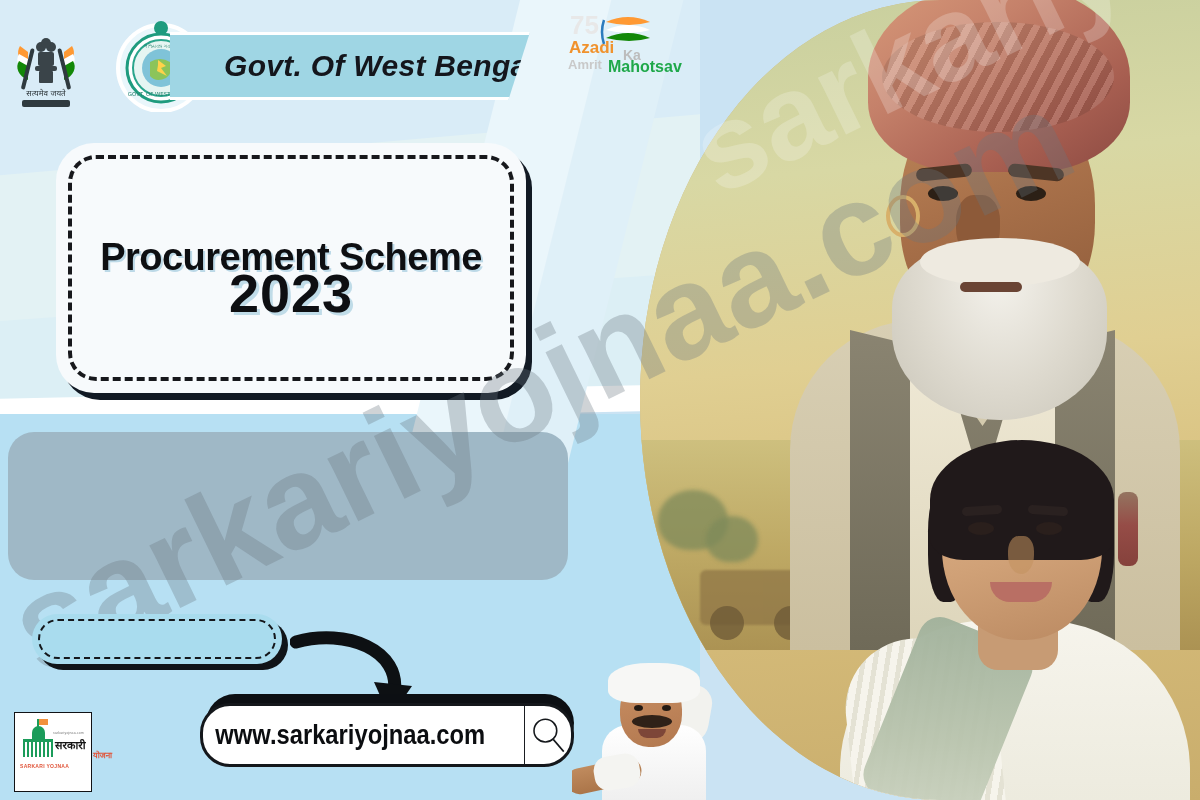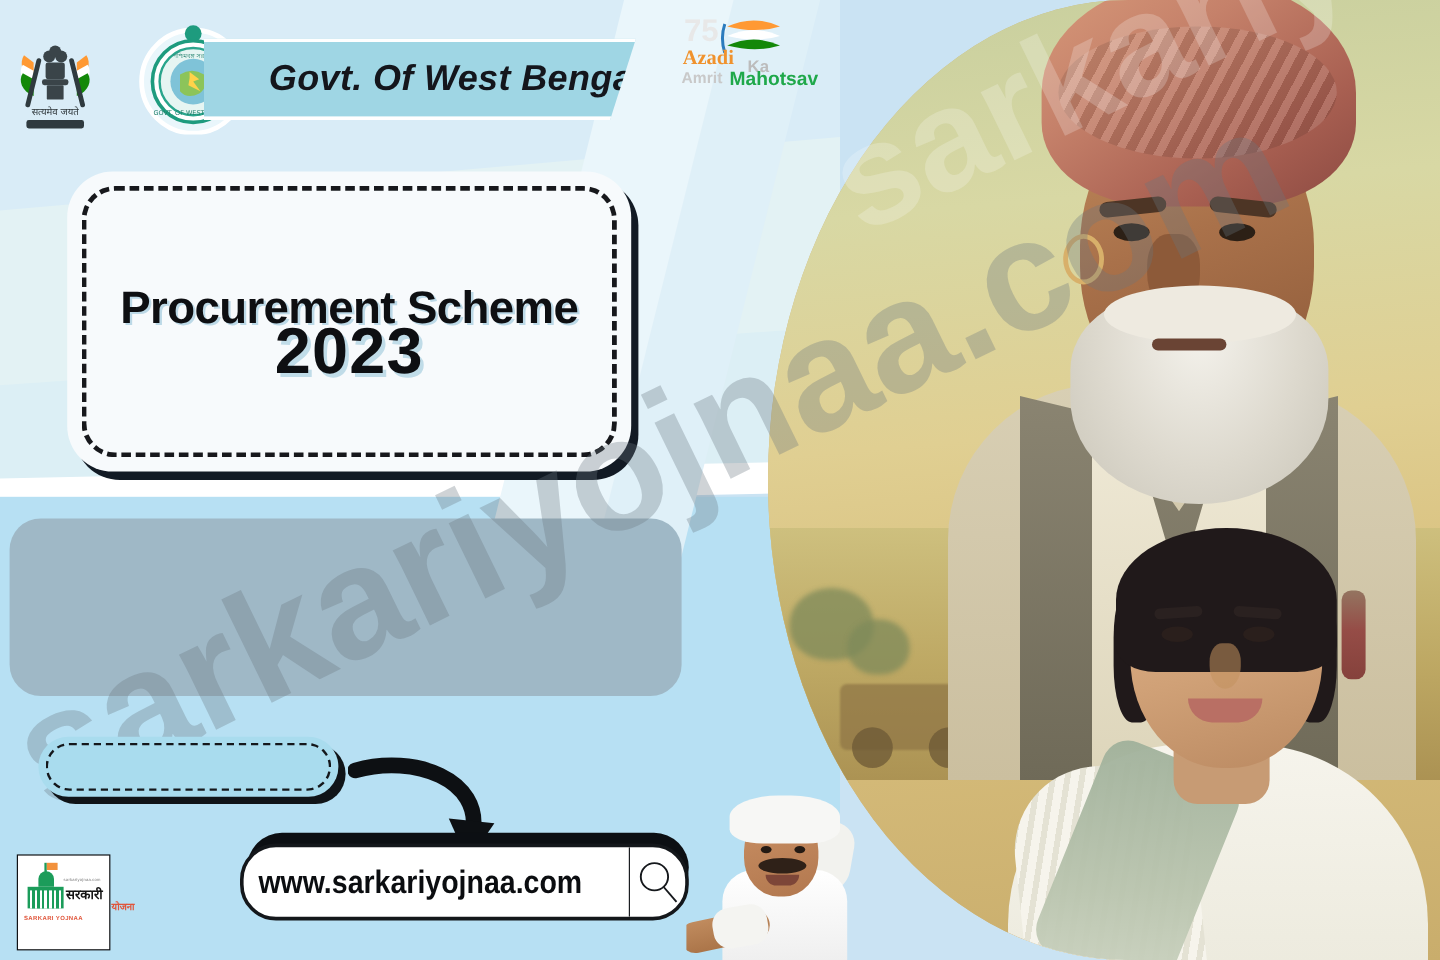--- a/index.html
+++ b/index.html
@@ -117,7 +117,7 @@
     color:#14161c;letter-spacing:.3px;white-space:nowrap;}
   .azadi{position:absolute;left:566px;top:8px;width:120px;height:74px;}
   .azadi .a-75{position:absolute;left:4px;top:2px;font-size:26px;font-weight:bold;color:#e8e8e8;}
-  .azadi .a-azadi{position:absolute;left:3px;top:30px;font-size:17px;font-weight:bold;color:#f0922d;font-family:Liberation Serif, serif;}
+  .azadi .a-azadi{position:absolute;left:3px;top:30px;font-size:17px;font-weight:bold;color:#f0922d;}
   .azadi .a-ka{position:absolute;left:57px;top:39px;font-size:14px;font-weight:bold;color:#bcbcbc;}
   .azadi .a-amrit{position:absolute;left:2px;top:49px;font-size:13px;font-weight:bold;color:#c9c9c9;}
   .azadi .a-mahotsav{position:absolute;left:42px;top:50px;font-size:16px;font-weight:bold;color:#1fa84a;}

